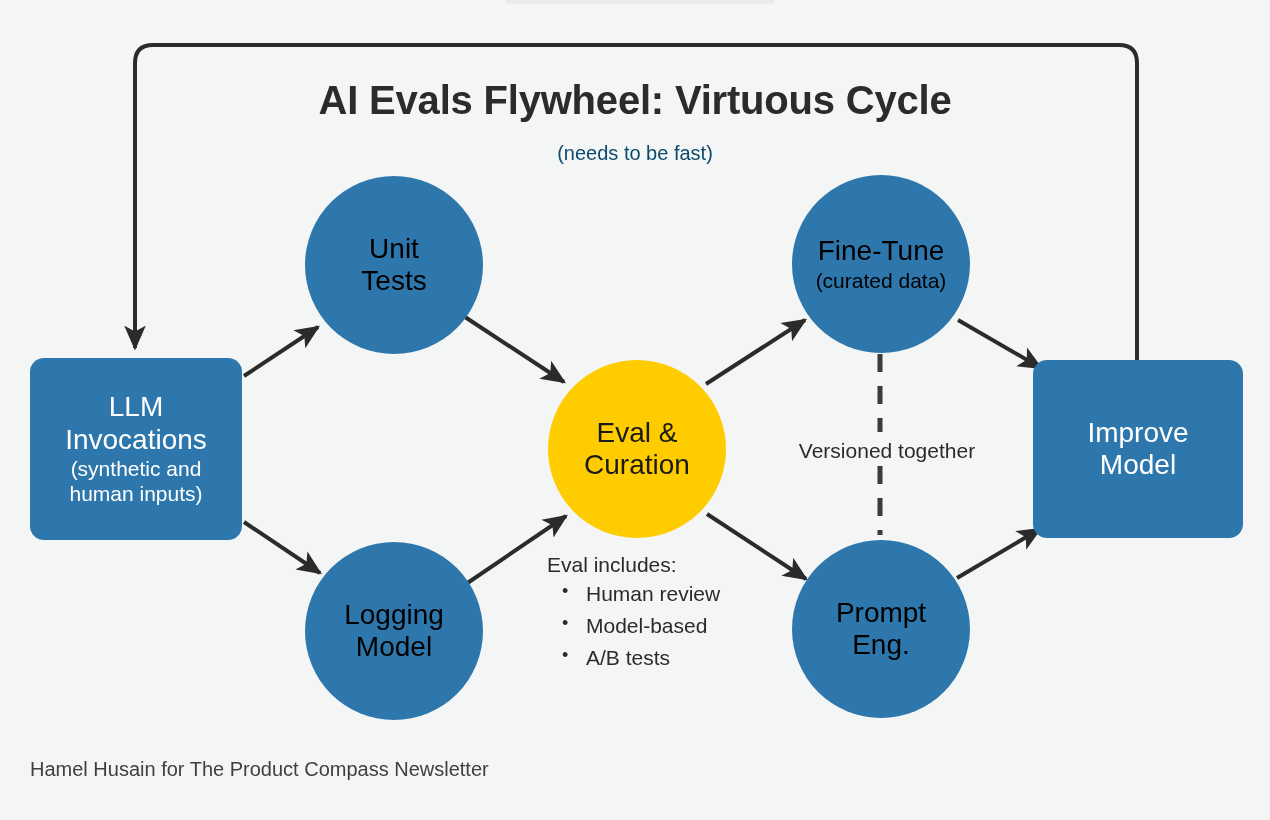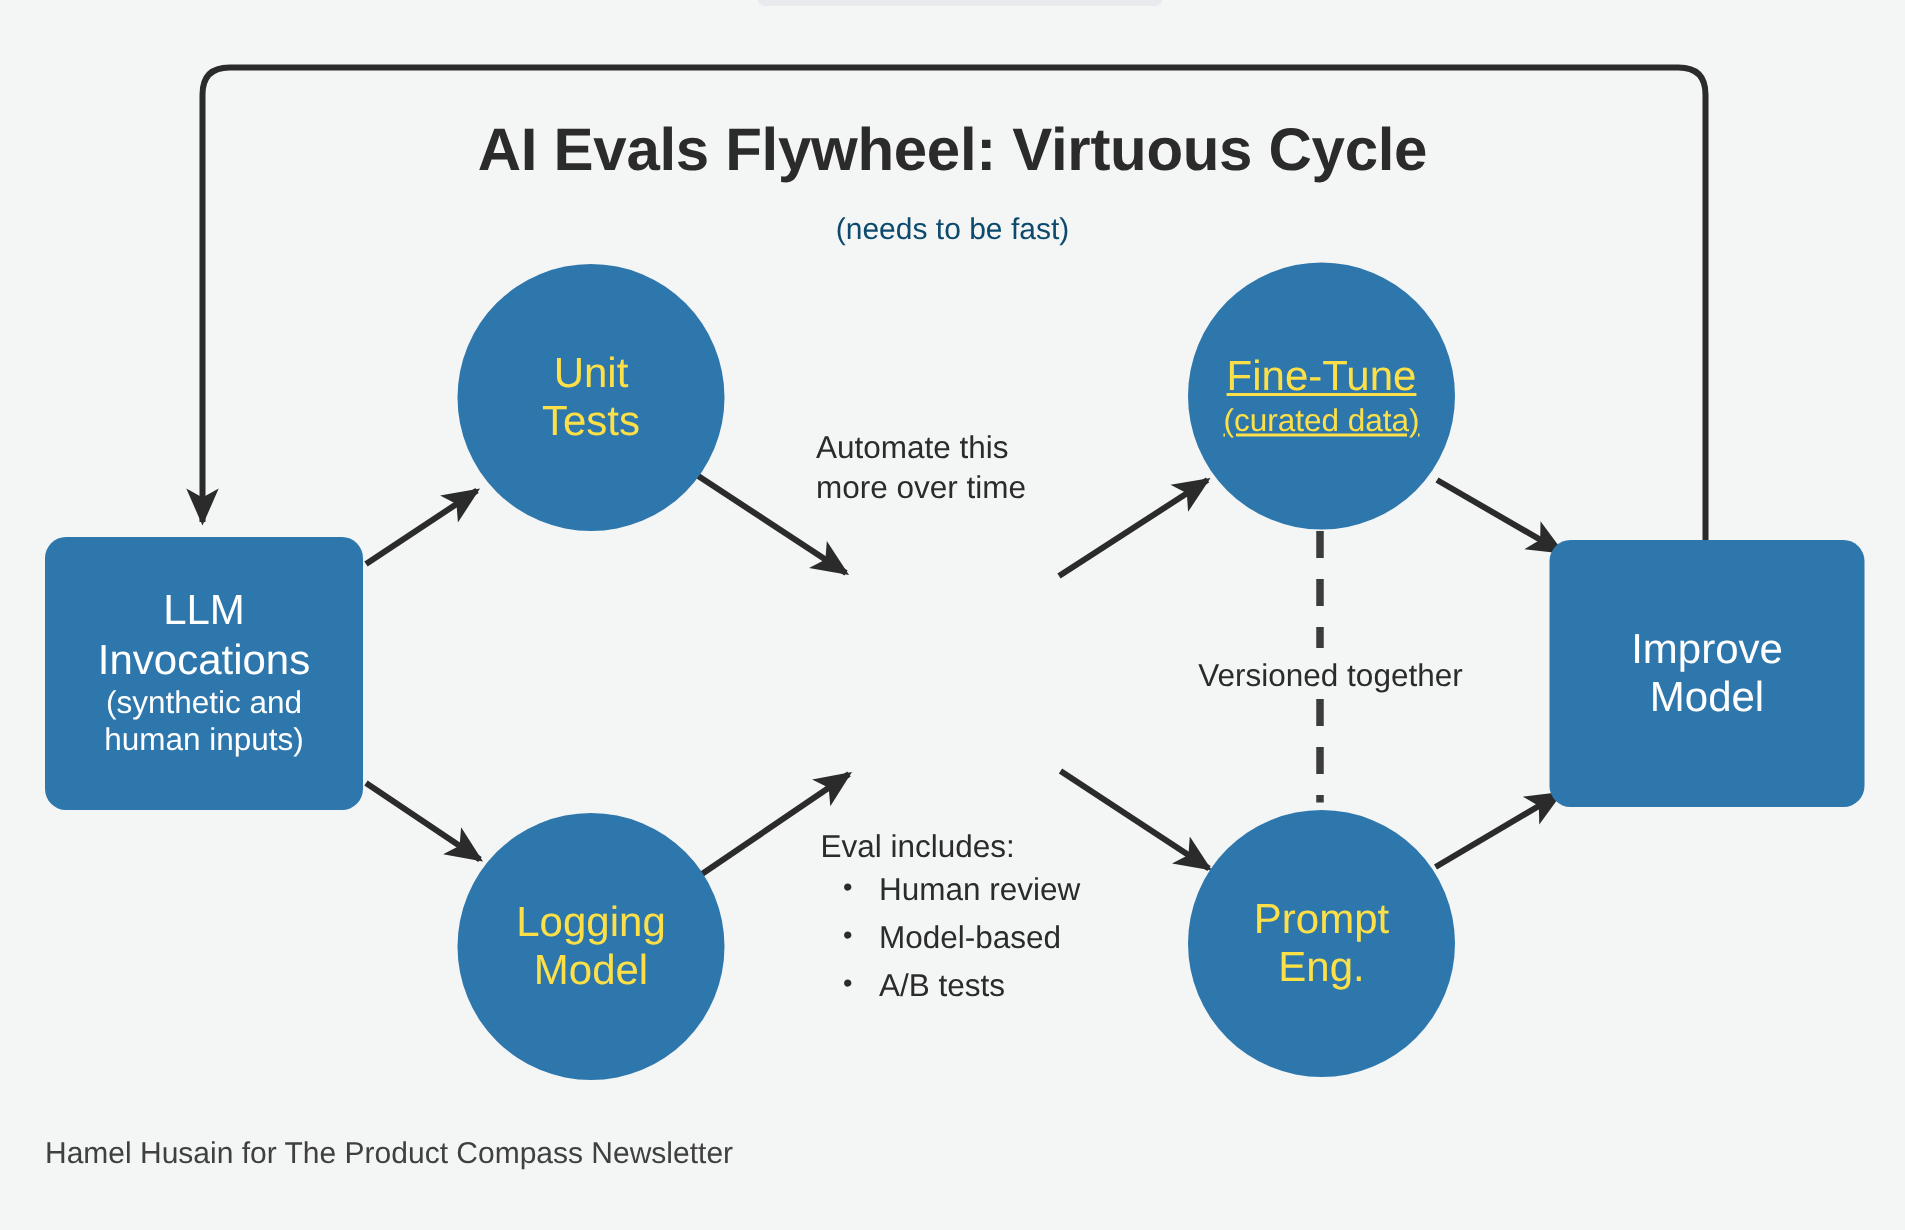--- a/index.html
+++ b/index.html
@@ -48,7 +48,7 @@
   .circle {
     border-radius: 50%;
     background: #2e77ad;
-    color: #fde047;
+    color: #000000;
   }
   .rect {
     border-radius: 14px;

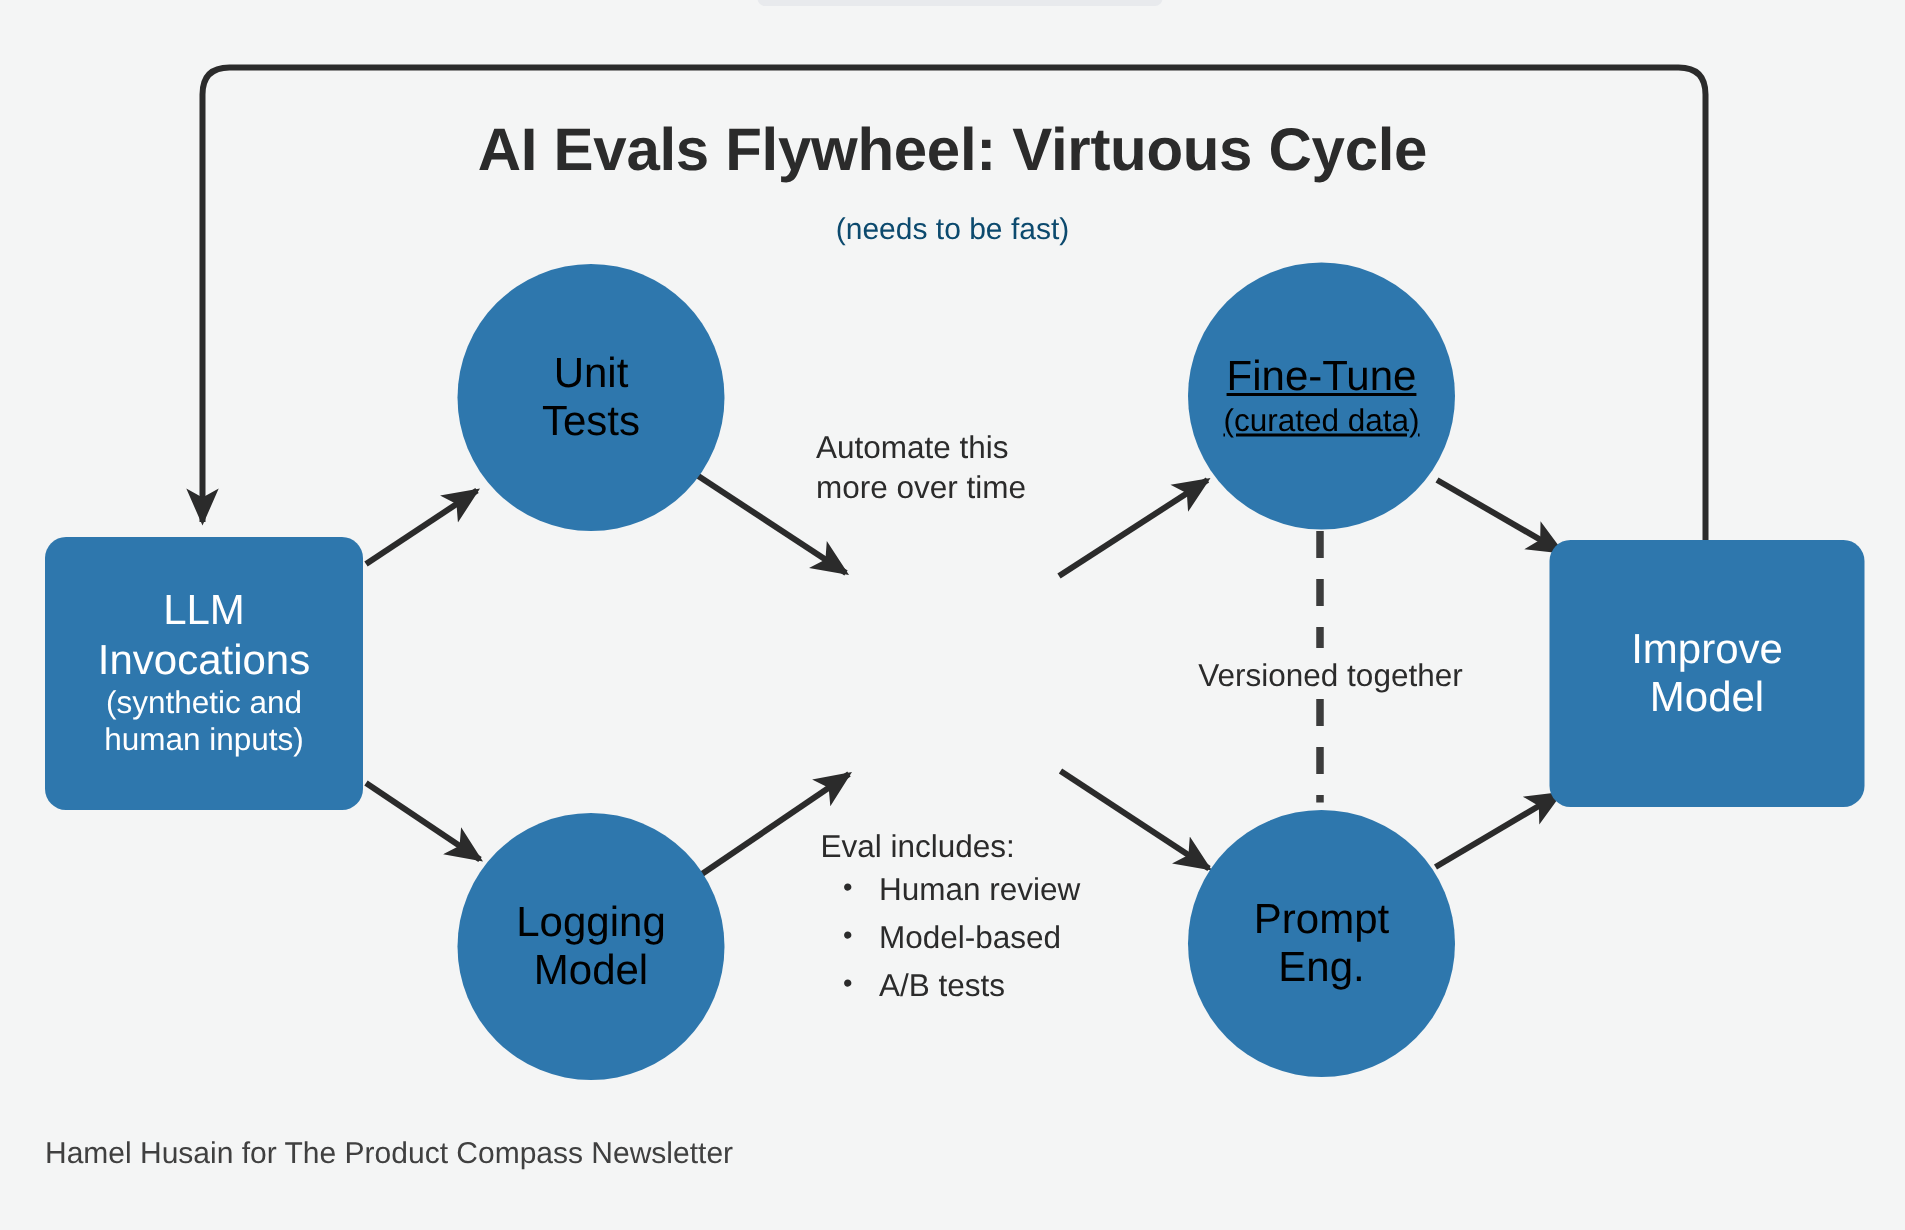--- a/index.html
+++ b/index.html
@@ -202,7 +202,7 @@
   </div>
 
 
-  <div class="node circle" style="left:792px; top:175px; width:178px; height:178px;text-decoration:underline;">
+  <div class="node circle" style="left:792px; top:175px; width:178px; height:178px;">
     <span class="line-main">Fine-Tune</span>
     <span class="line-sub">(curated data)</span>
   </div>

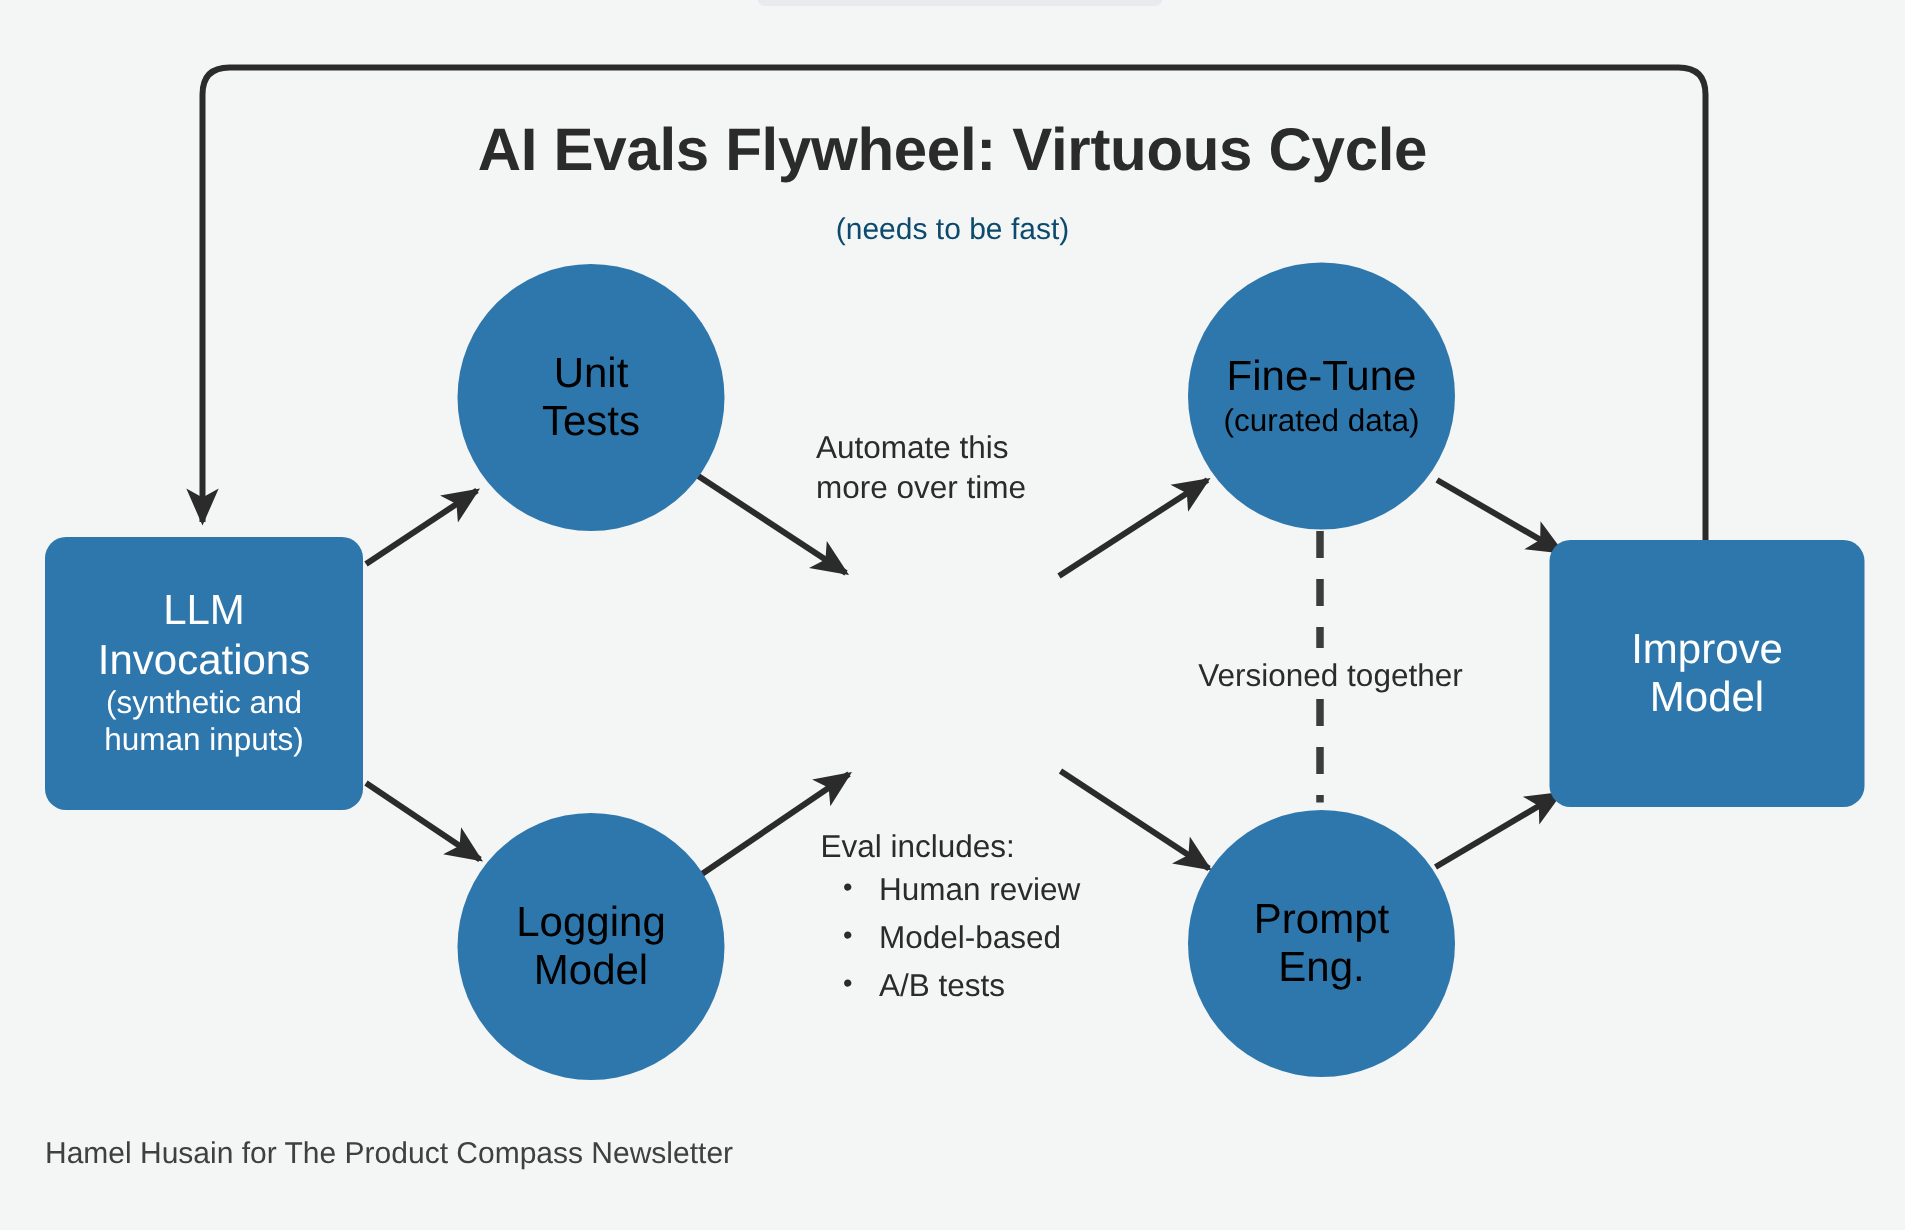--- a/index.html
+++ b/index.html
@@ -217,10 +217,6 @@
     <span class="line-main">Model</span>
   </div>
 
-  <div class="annot" id="annot-automate">
-    <div>Automate this</div>
-    <div>more over time</div>
-  </div>
 
   <div class="annot" id="annot-versioned">Versioned together</div>
 

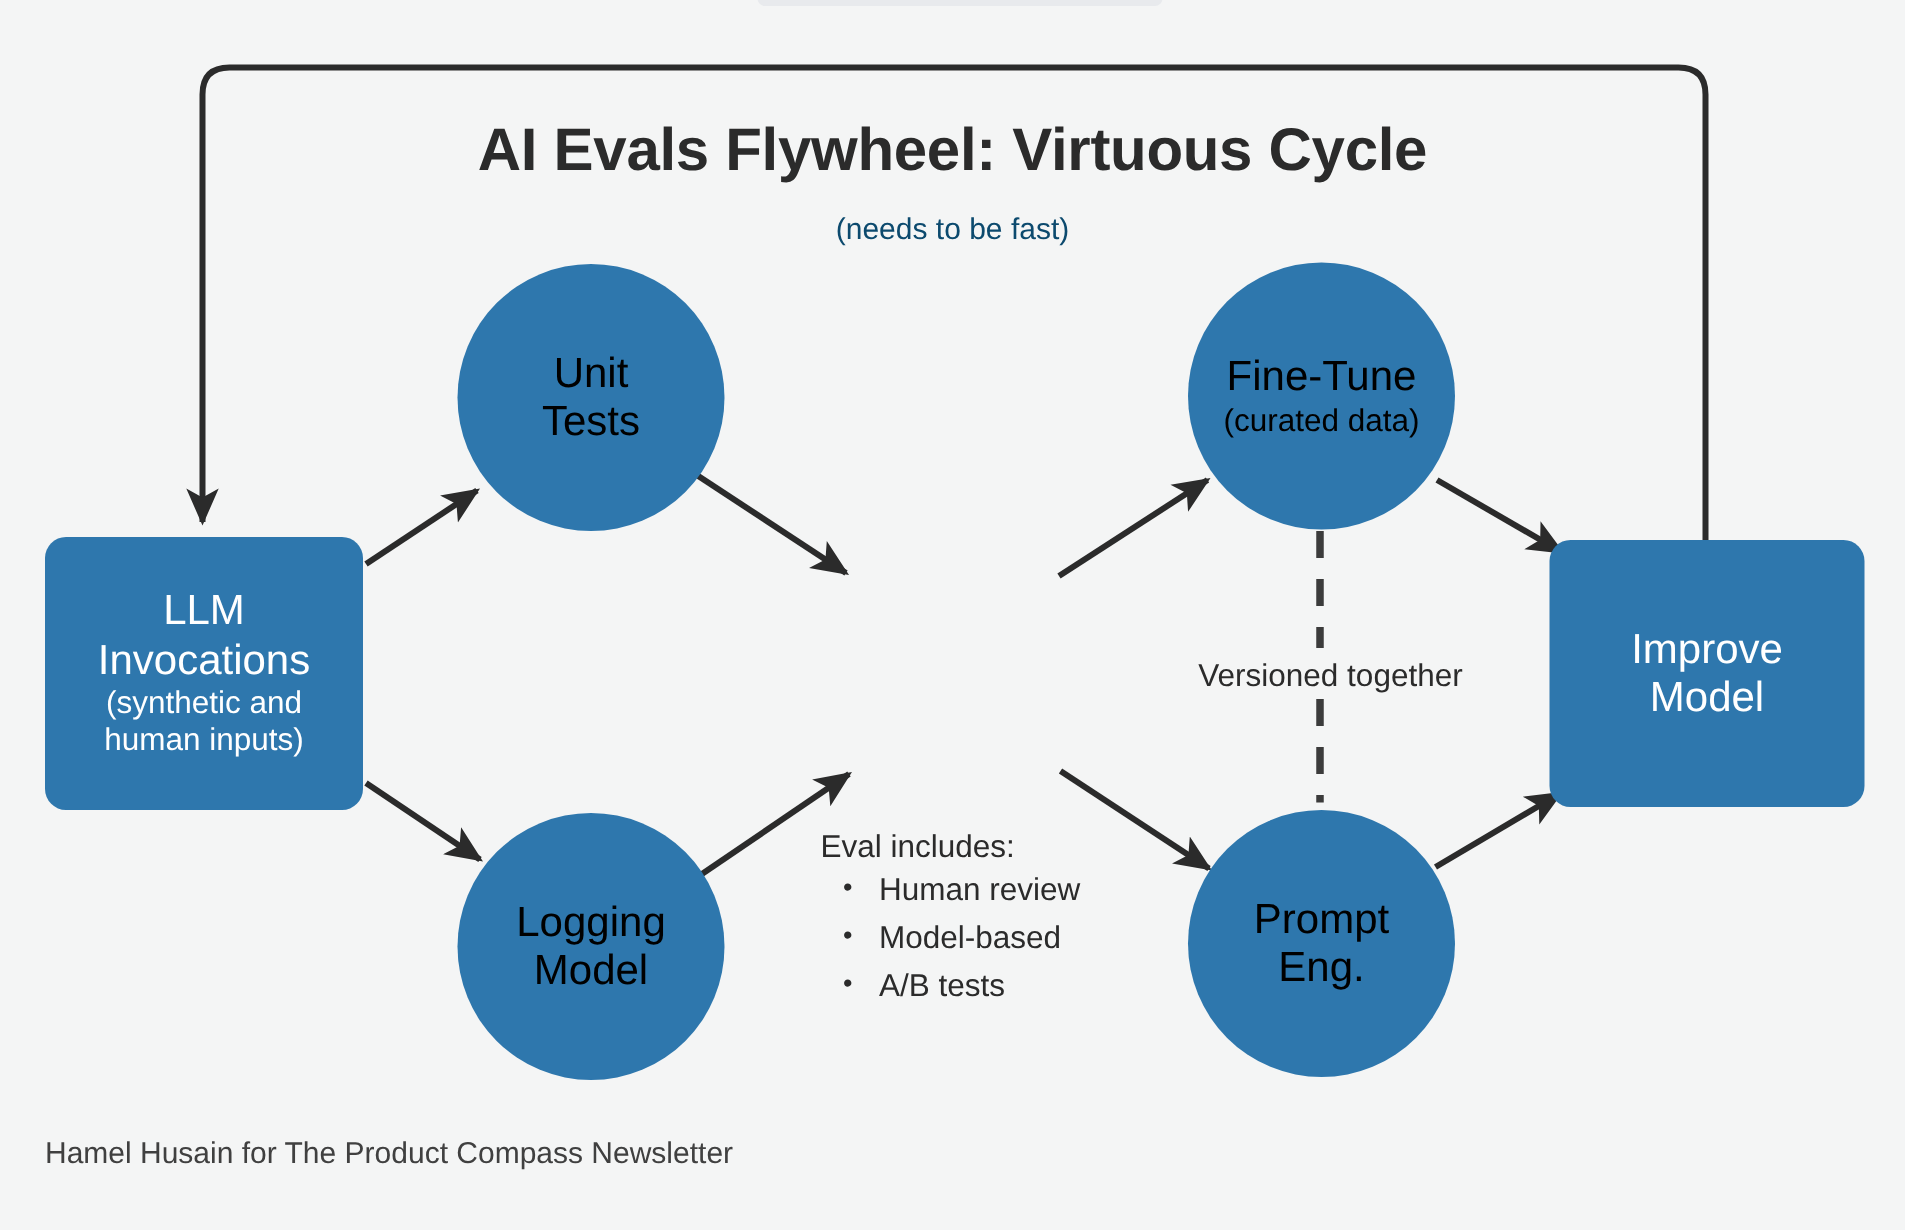--- a/index.html
+++ b/index.html
@@ -201,6 +201,10 @@
     <span class="line-main">Model</span>
   </div>
 
+  <div class="node eval-circle" style="left:548px; top:360px; width:178px; height:178px;">
+    <span class="line-main">Eval &amp;</span>
+    <span class="line-main">Curation</span>
+  </div>
 
   <div class="node circle" style="left:792px; top:175px; width:178px; height:178px;">
     <span class="line-main">Fine-Tune</span>

